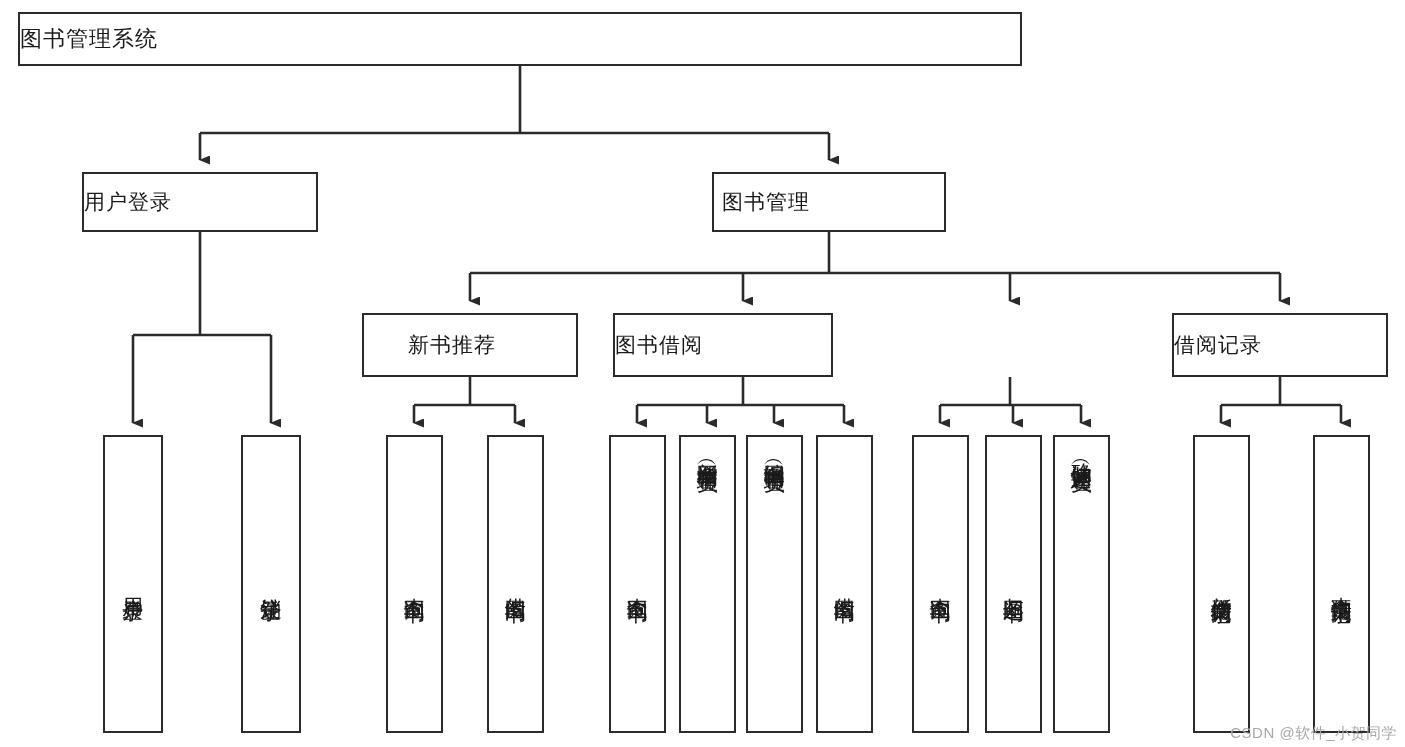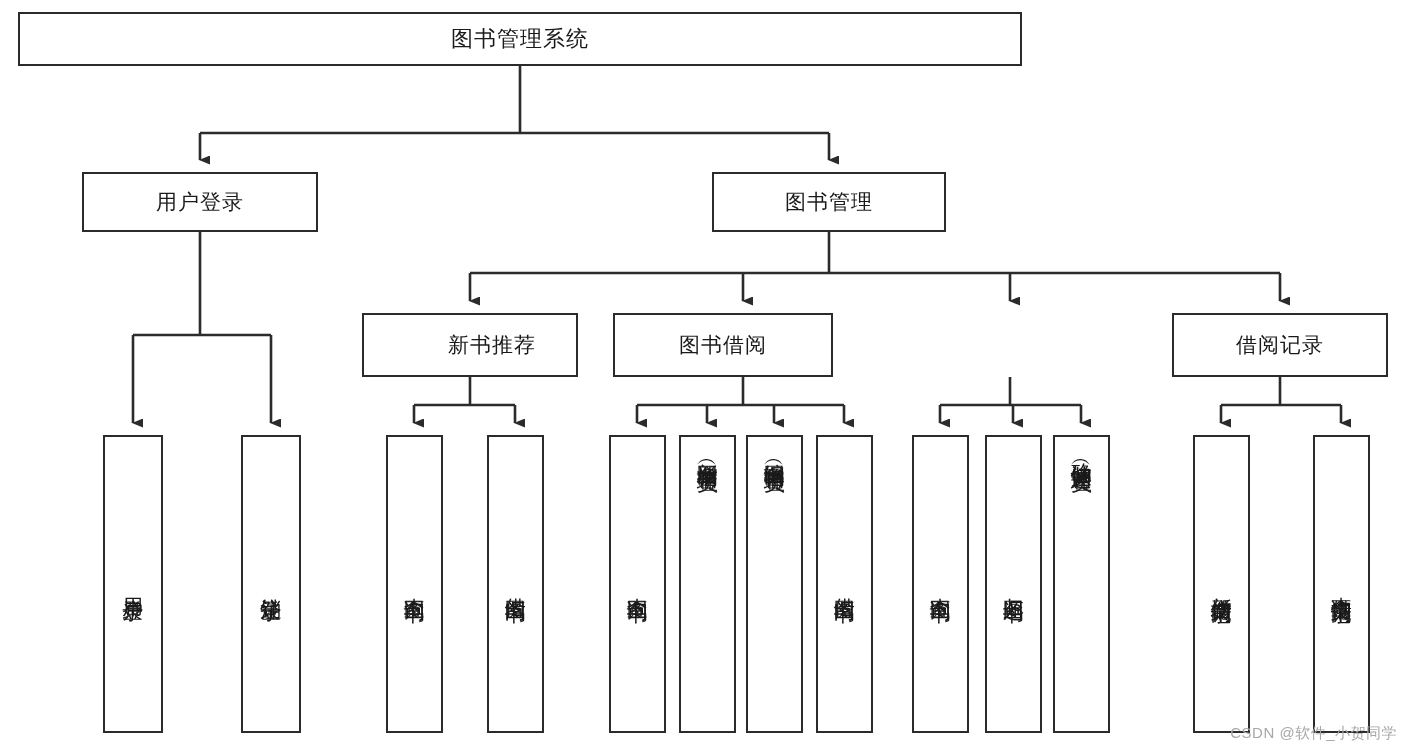--- a/index.html
+++ b/index.html
@@ -33,7 +33,7 @@
     background: #ffffff;
     display: flex;
     align-items: center;
-    justify-content: center;
+    justify-content: flex-start;
     color: #1a1a1a;
     z-index: 2;
   }

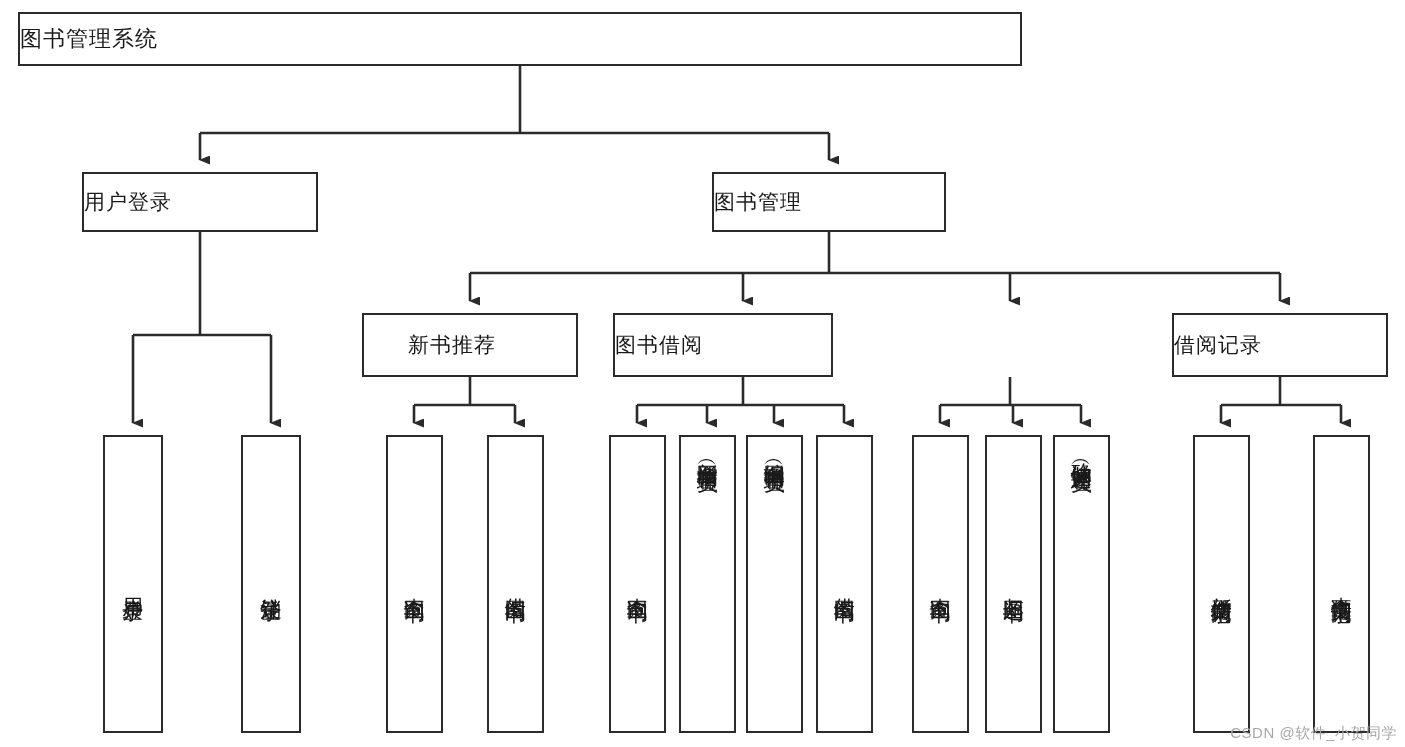--- a/index.html
+++ b/index.html
@@ -131,7 +131,7 @@
   <div class="node" style="left: 82px; top: 172px; width: 236px; height: 60px;">
     <span class="node-h">用户登录</span>
   </div>
-  <div class="node" style="left: 712px; top: 172px; width: 234px; height: 60px;">
+  <div class="node" style="left: 712px; top: 172px; width: 234px; height: 60px; padding-left: 8px;">
     <span class="node-h">图书管理</span>
   </div>
 

